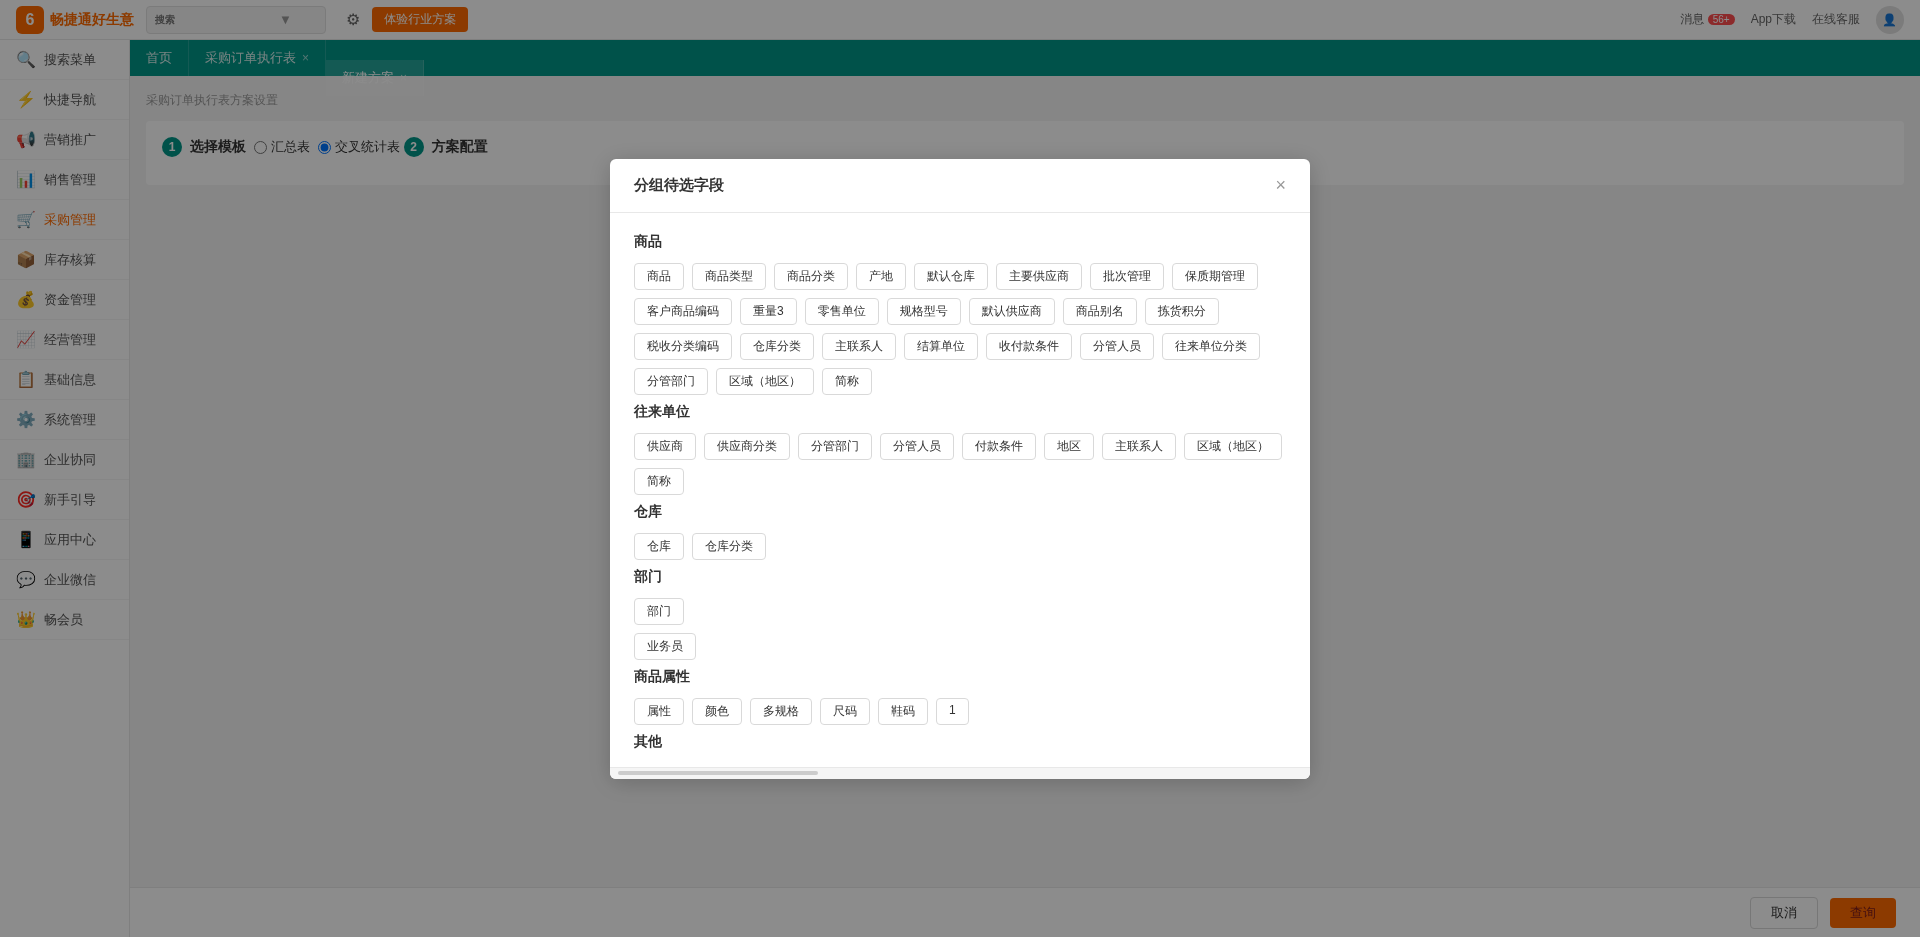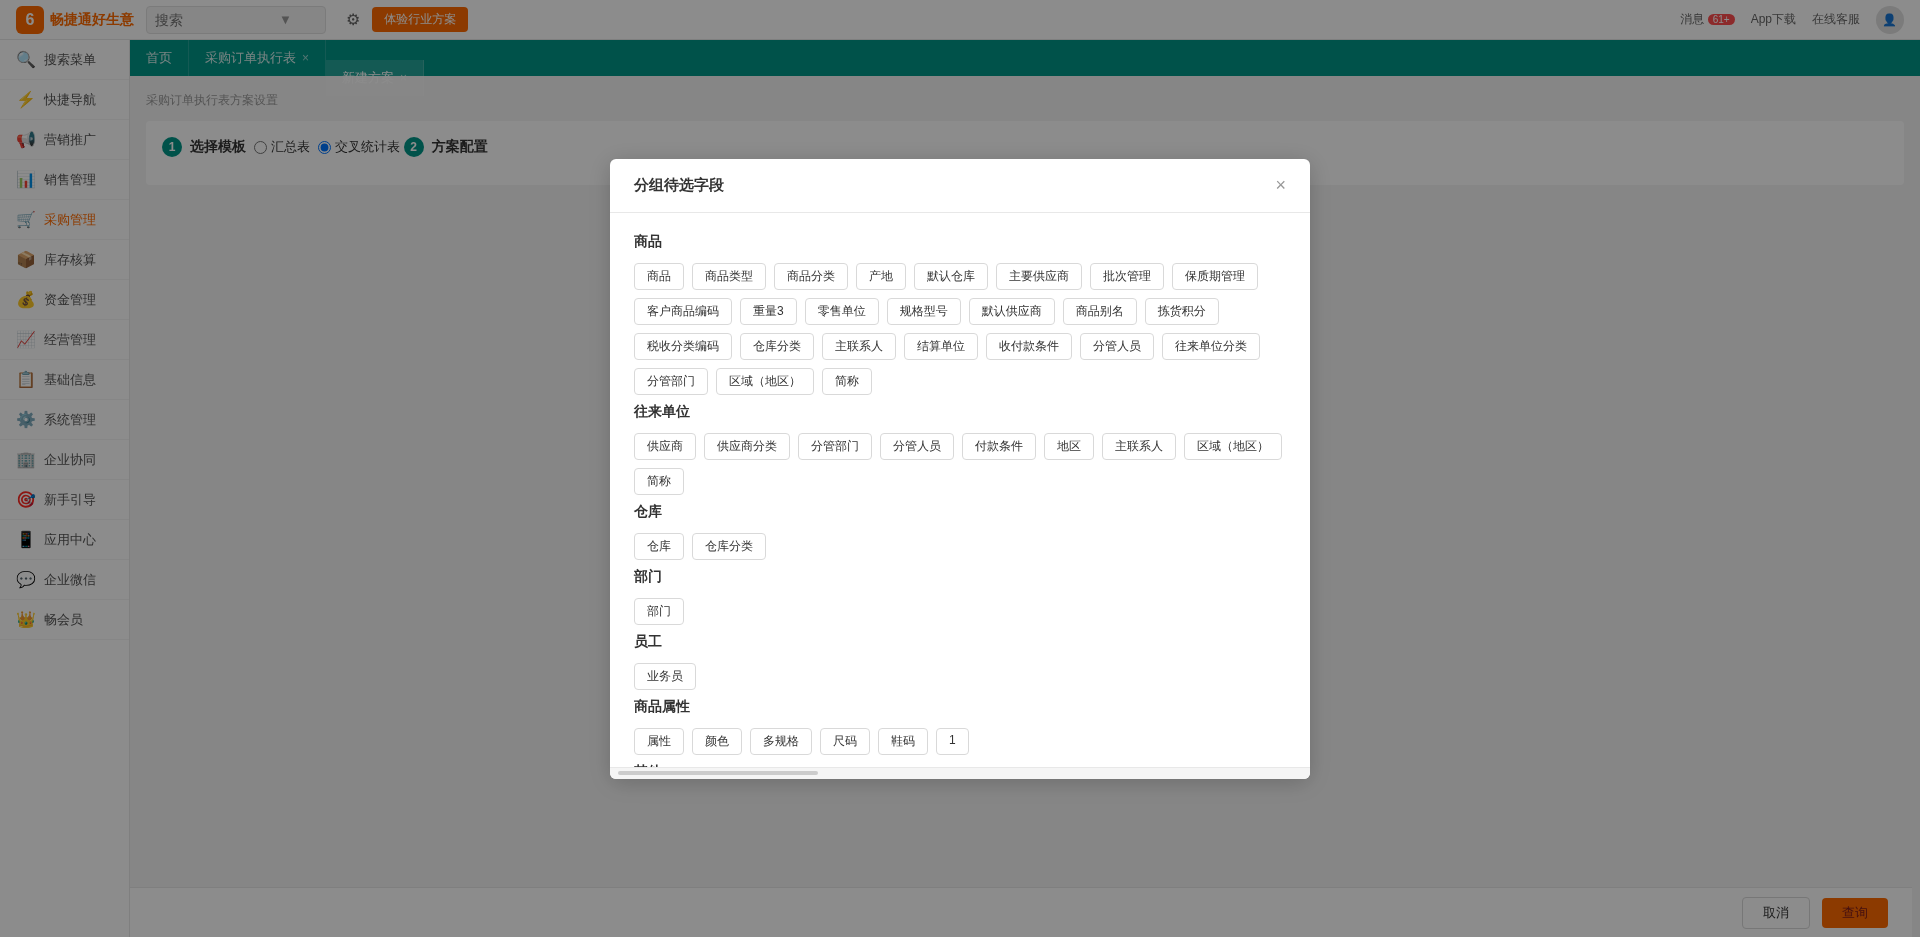--- a/index.html
+++ b/index.html
@@ -52,8 +52,9 @@
       border: none;
       background: transparent;
       outline: none;
-      font-size: 14px;
+      font-size: 10px;
       width: 130px;
+      font-weight: bold;
     }
     .top-actions {
       display: flex;

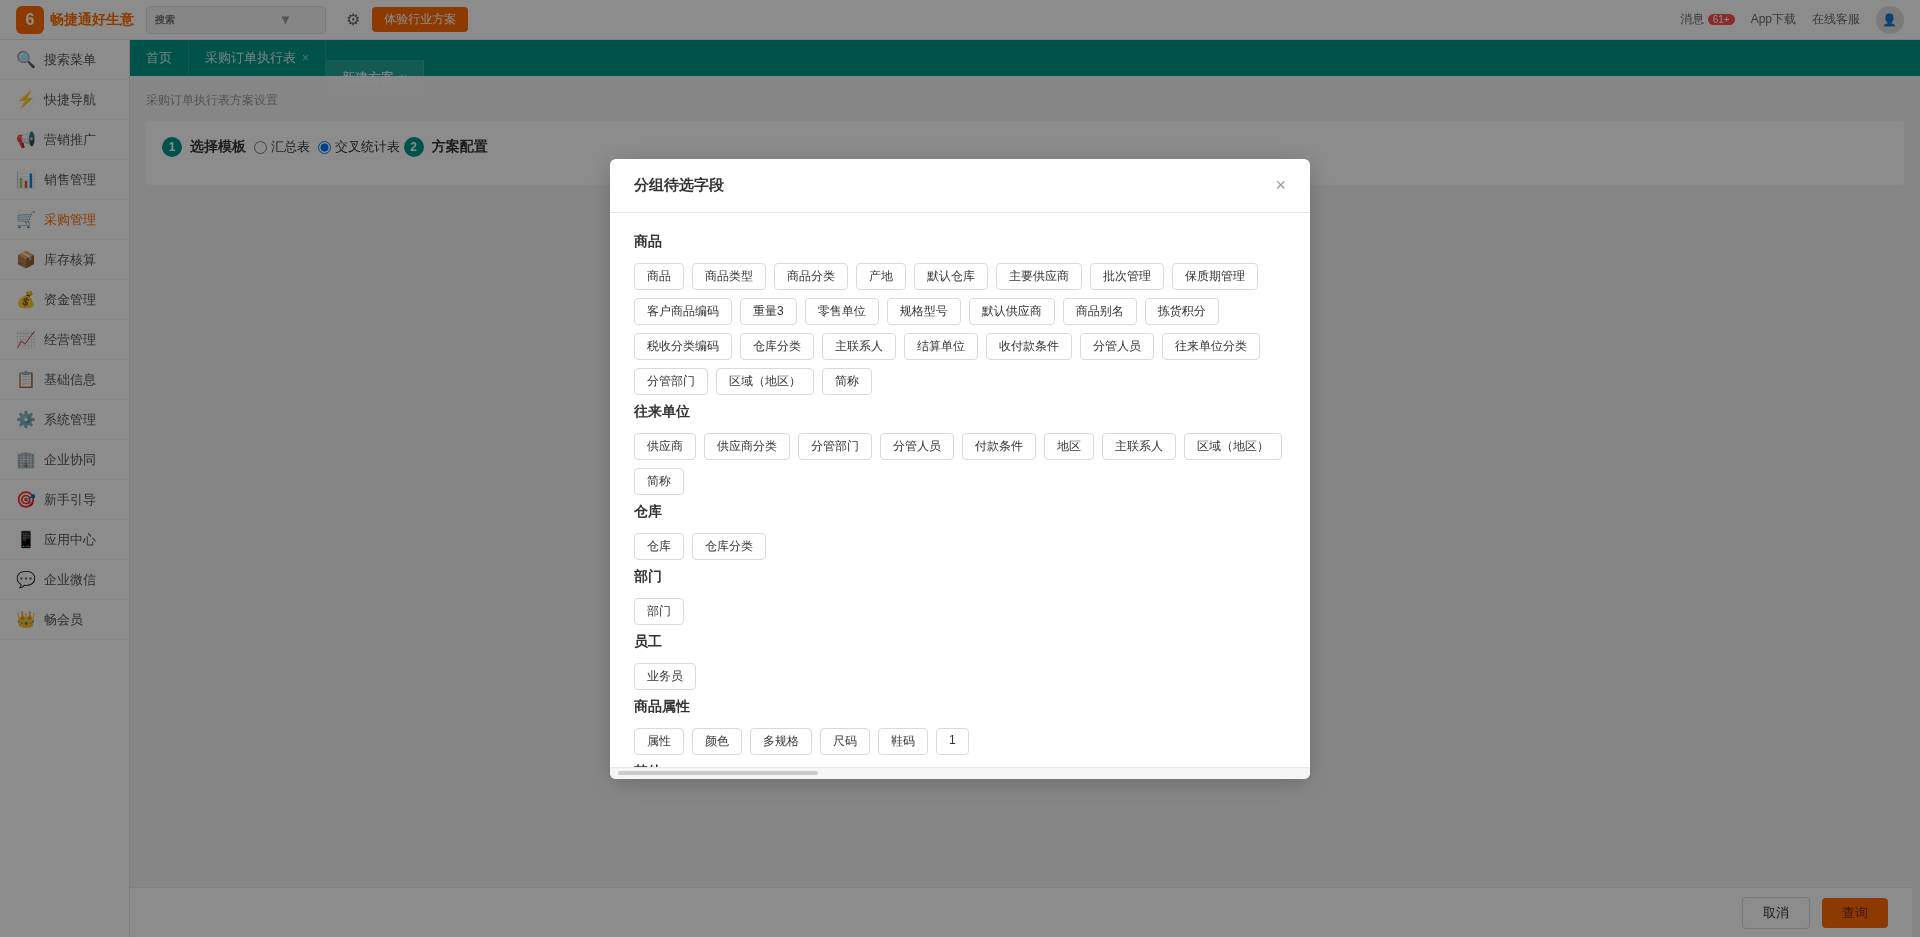--- a/index.html
+++ b/index.html
@@ -312,7 +312,7 @@
   <div class="top-right">
     <span>
       <span>消息</span>
-      <span class="badge">61+</span>
+      <span class="badge">56+</span>
     </span>
     <span>App下载</span>
     <span>在线客服</span>

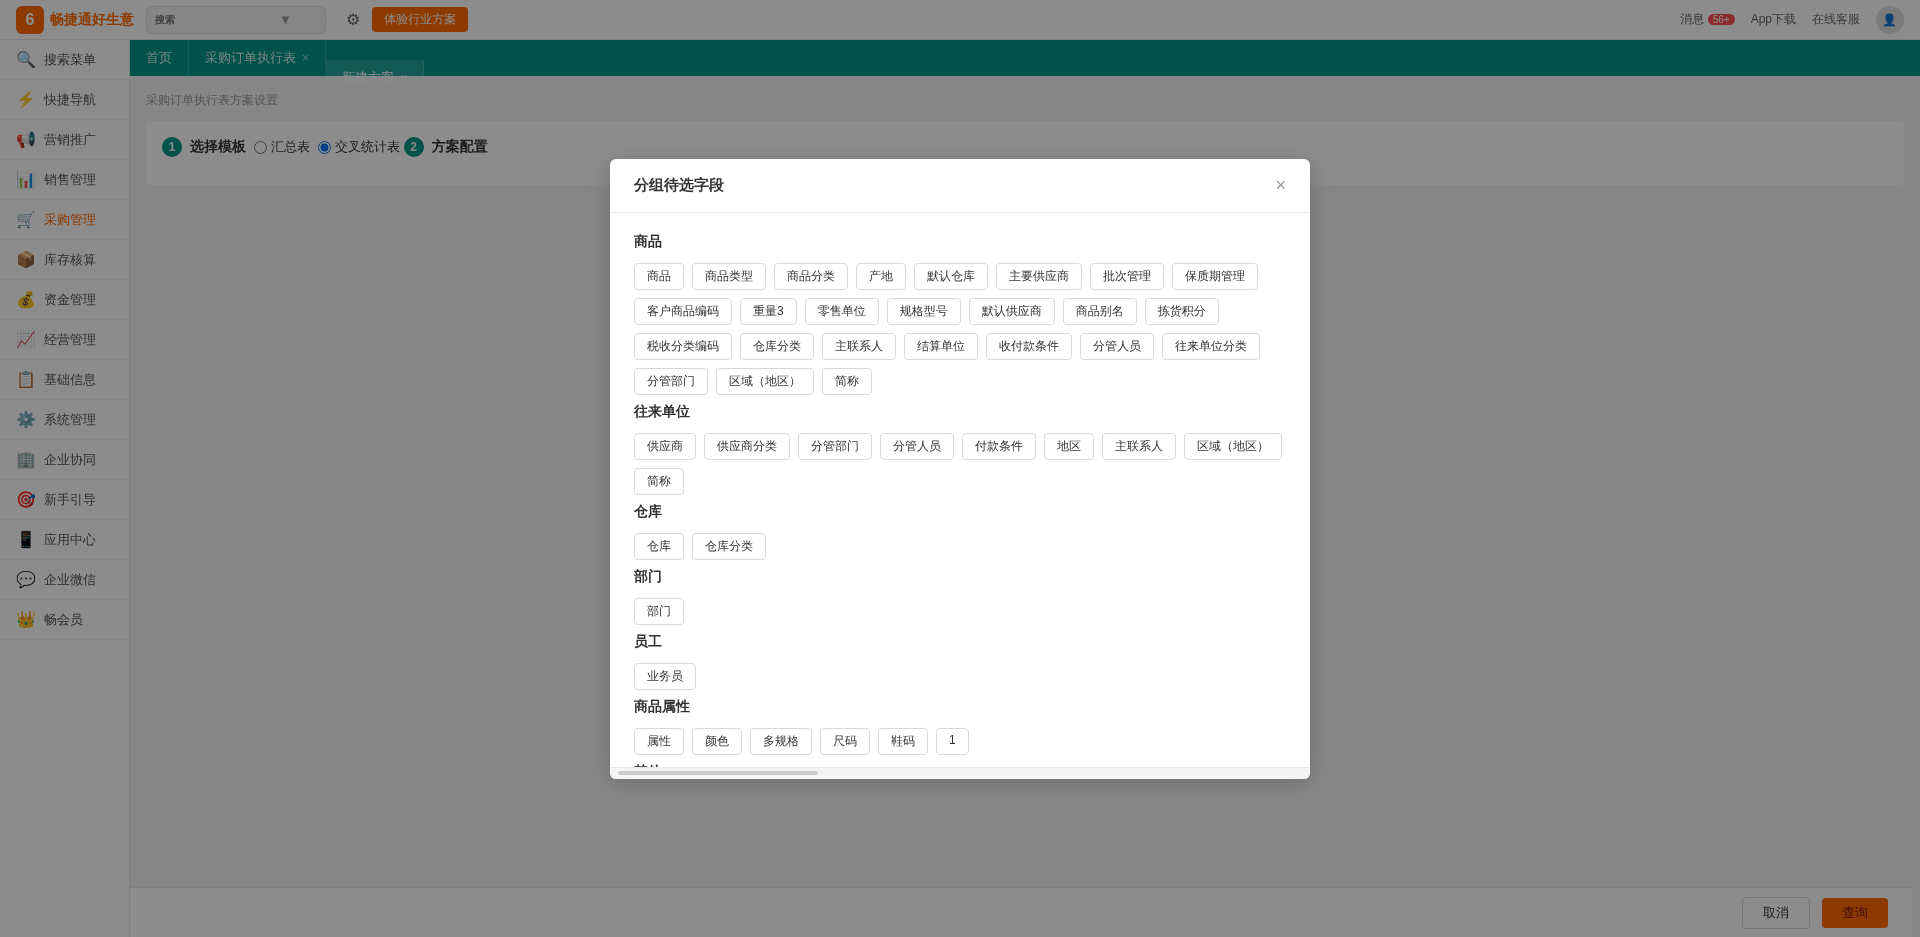--- a/index.html
+++ b/index.html
@@ -495,7 +495,6 @@
             </div>
           </div>
           <div>
-            <div class="section-title">员工</div>
             <div class="fields-grid">
               <div class="field-tag">业务员</div>
             </div>

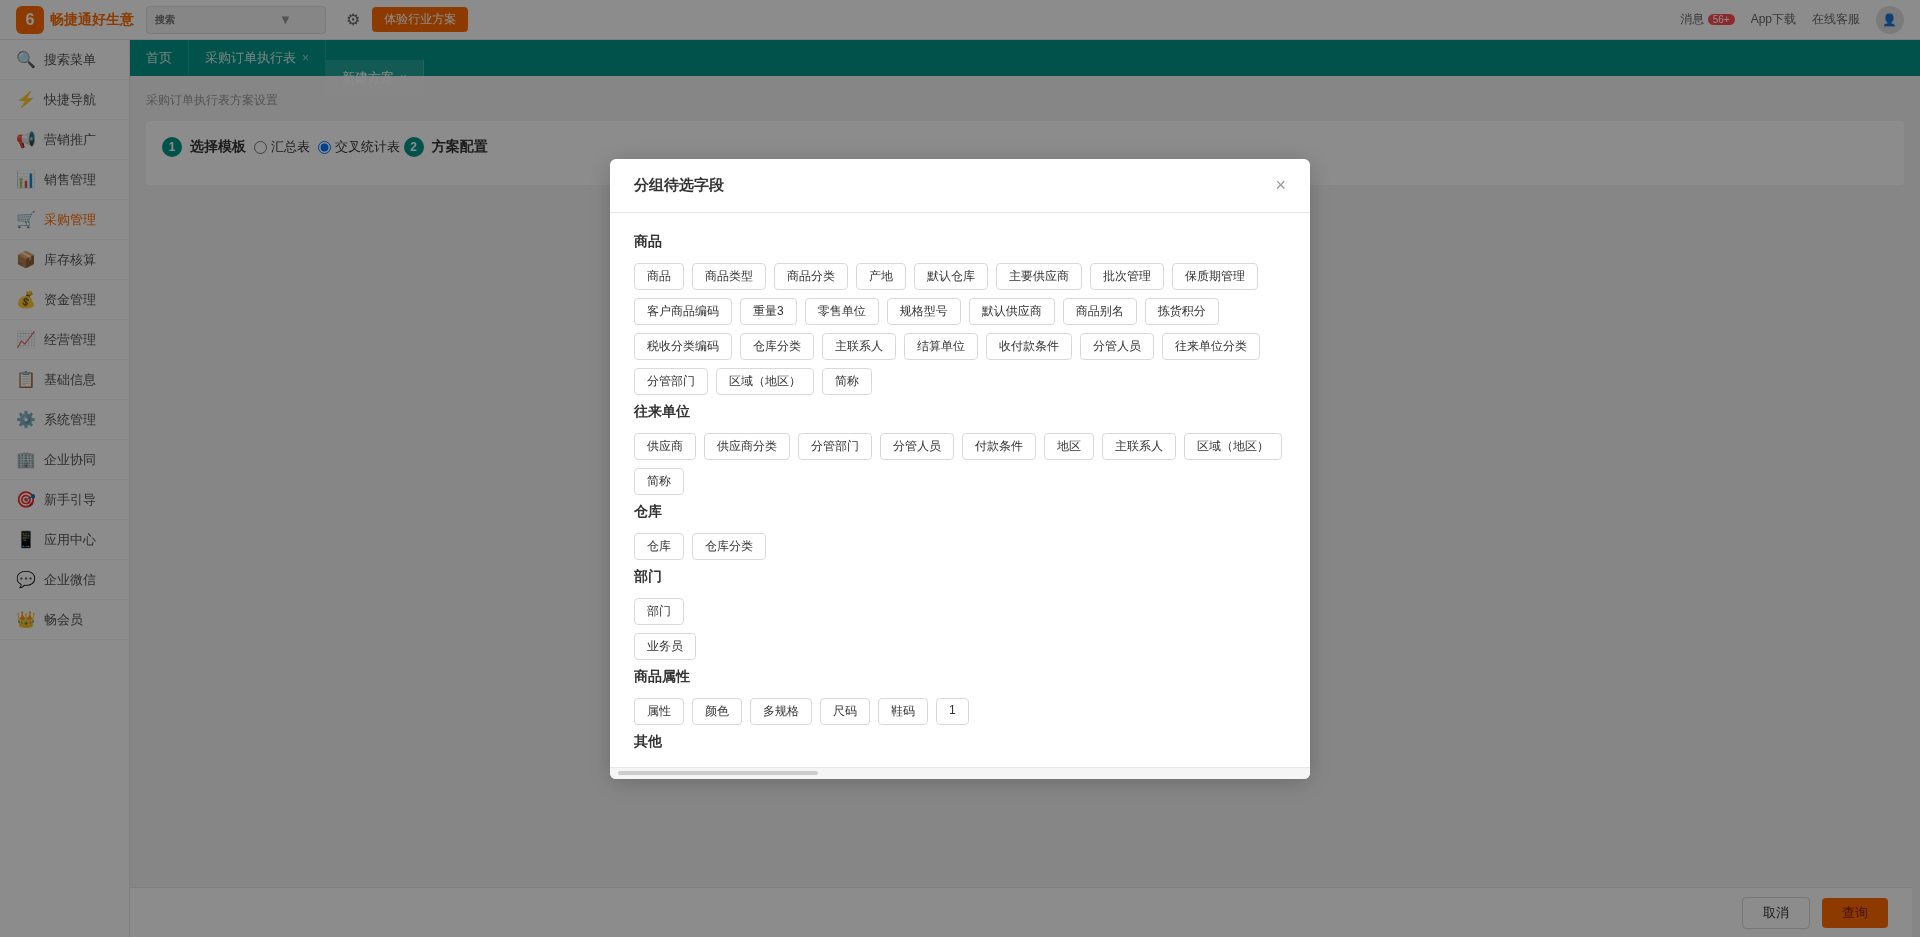--- a/index.html
+++ b/index.html
@@ -160,7 +160,7 @@
       position: fixed;
       bottom: 0;
       left: 130px;
-      right: 8px;
+      right: 0;
       height: 50px;
       background: #fff;
       border-top: 1px solid #e8e8e8;

